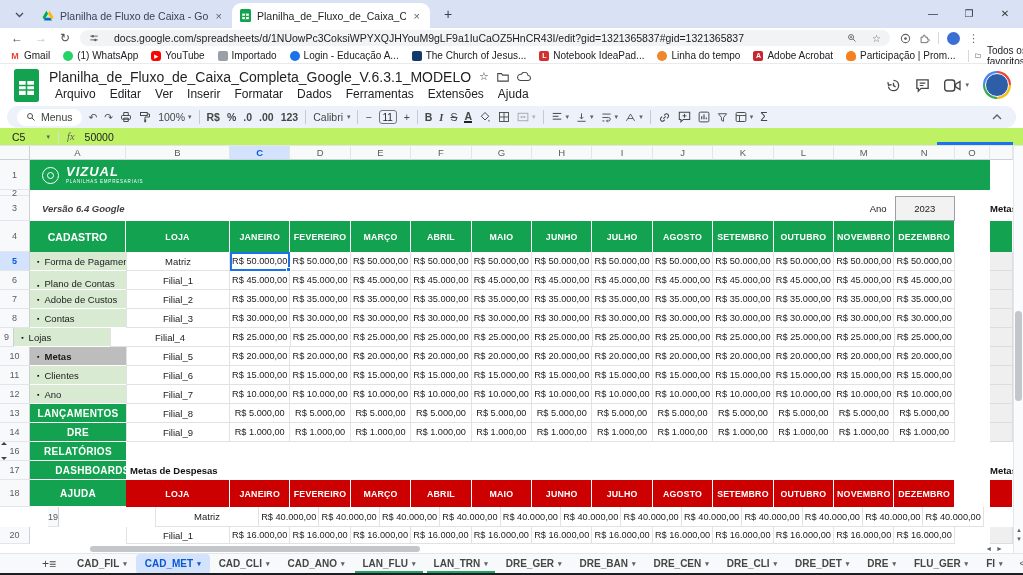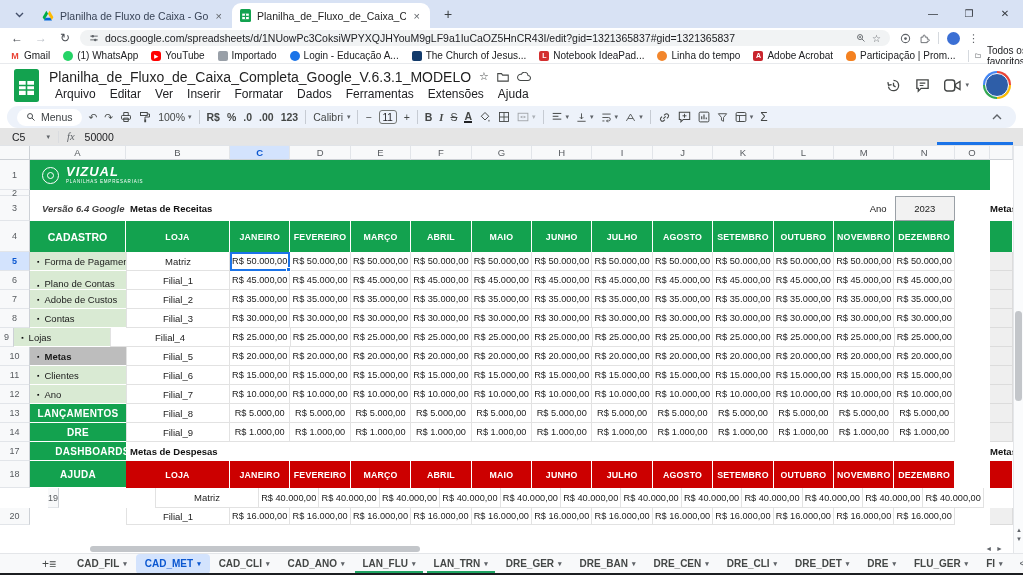--- a/index.html
+++ b/index.html
@@ -21,7 +21,7 @@
   .navbar{position:absolute;top:28px;left:0;right:0;height:20px;background:#fff;display:flex;align-items:center;gap:6px;padding:0 8px}
   .navic{font-size:12px;color:#474b51;width:18px;text-align:center}
   .navic.dis{color:#b9bec6}
-  .omnibox{height:16px;width:810px;background:#f1f3f4;border-radius:9px;display:flex;align-items:center;gap:6px;padding:0 9px;font-size:10.5px;color:#202124}
+  .omnibox{height:16px;width:810px;background:#f1f3f4;border-radius:9px;display:flex;align-items:center;gap:15px;padding:0 9px;font-size:10.5px;color:#202124}
   .omnibox .url{white-space:nowrap;overflow:hidden;flex:1}
   .omni-ic{color:#5f6368;font-size:10px}
   .navright{display:flex;align-items:center;gap:8px;margin-left:4px}

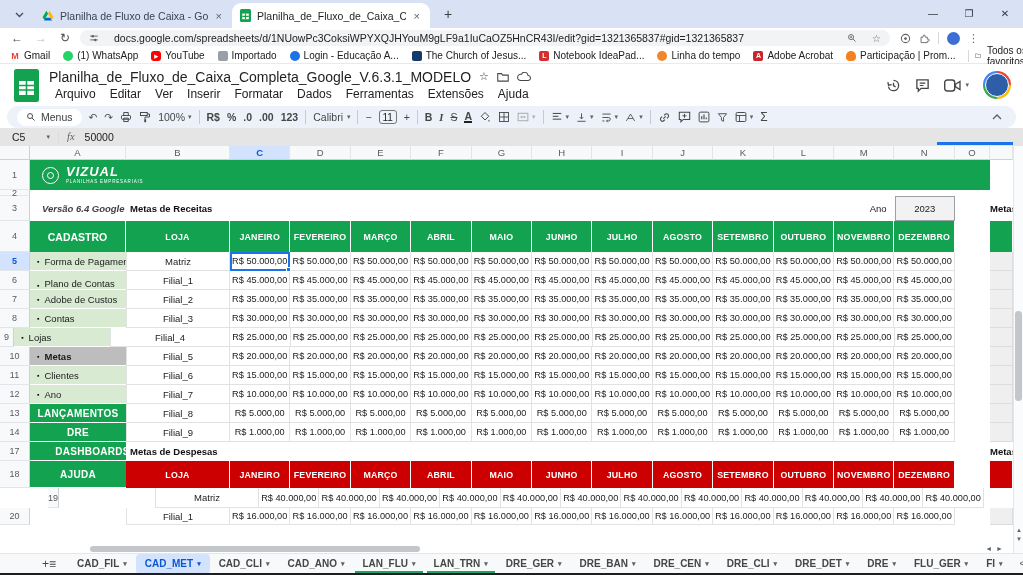--- a/index.html
+++ b/index.html
@@ -73,7 +73,7 @@
   .tbcollapse{position:absolute;right:14px;color:#5f6368}
 
   
-  .fbar{position:absolute;top:128px;left:0;right:0;height:18px;background:#e5e5e5;border-bottom:1px solid #e1e4e8;display:flex;align-items:center;font-size:10.5px;color:#202124}
+  .fbar{position:absolute;top:128px;left:0;right:0;height:18px;background:#bef264;border-bottom:1px solid #e1e4e8;display:flex;align-items:center;font-size:10.5px;color:#202124}
   .namebox{width:58px;display:flex;align-items:center;justify-content:space-between;padding:0 8px 0 12px}
   .fxsep{width:1px;height:12px;background:#dadce0;margin-right:8px}
   .fx{font-style:italic;color:#5f6368;font-family:"Liberation Serif",serif;margin-right:10px}

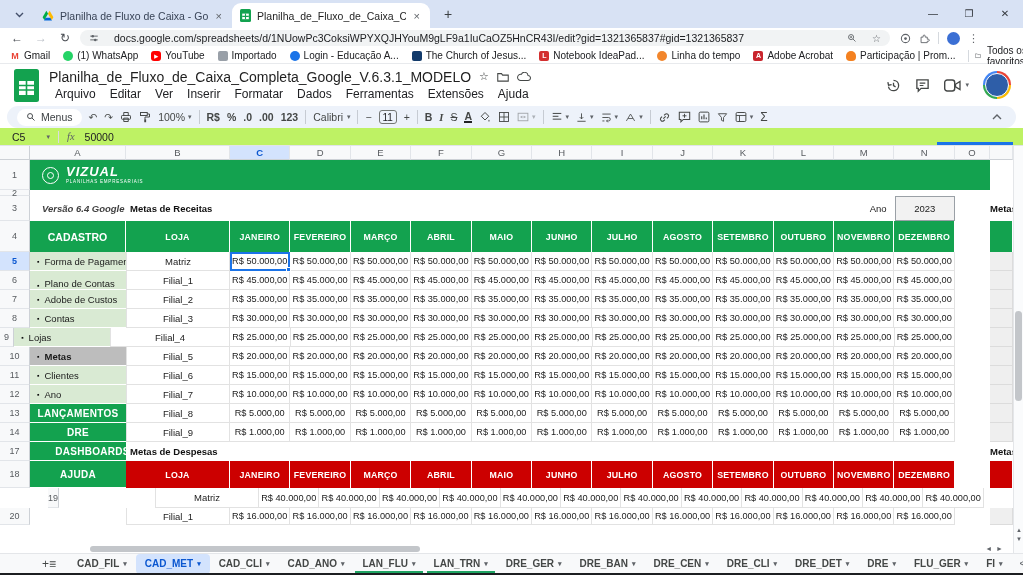--- a/index.html
+++ b/index.html
@@ -480,7 +480,6 @@
       <div class="g-row" style="height: 25px;">
         <div class="g-rowhdr">3</div>
         <div class="cell g-version" style="width: 96px;">Versão 6.4 Google</div>
-        <div class="cell g-sectitle" style="width: 104px;">Metas de Receitas</div>
         <div class="cell fill"></div>
         <div class="cell g-ano" style="width: 60.417px;">Ano</div>
         <div class="cell g-year" style="width: 60.417px;">2023</div>

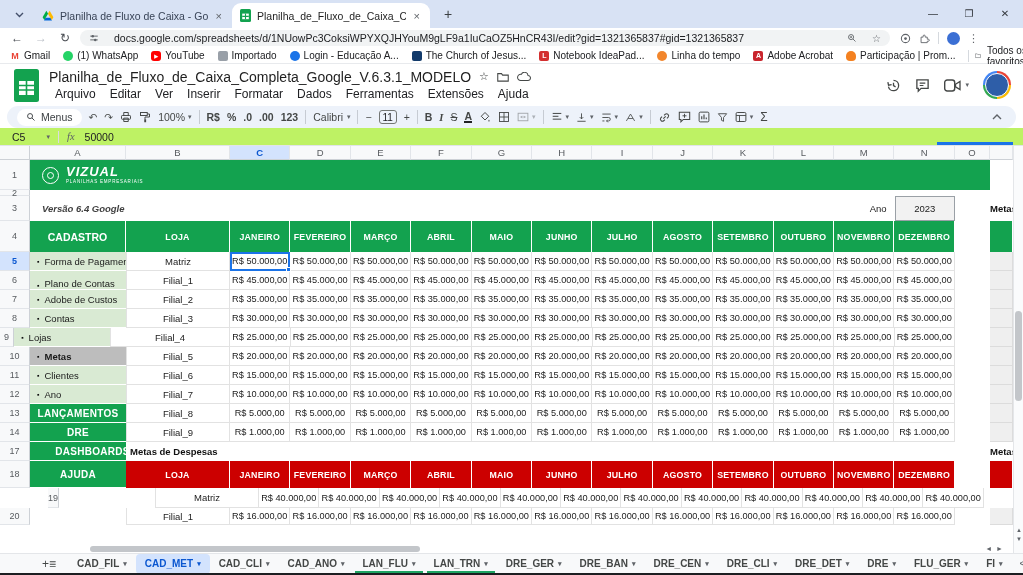--- a/index.html
+++ b/index.html
@@ -720,6 +720,11 @@
         <div class="cell g-gray" style="width: 23px;"></div>
       </div>
       <div class="g-row" style="height: 19px;">
+        <div class="g-rowhdr hidmark">16</div>
+        <div class="cell g-btn" style="width: 96px;">RELATÓRIOS</div>
+        <div class="cell fill"></div>
+      </div>
+      <div class="g-row" style="height: 19px;">
         <div class="g-rowhdr">17</div>
         <div class="cell g-btn" style="width: 96px; padding-left: 29px;">DASHBOARDS</div>
         <div class="cell g-sectitle" style="width: 104px;">Metas de Despesas</div>

